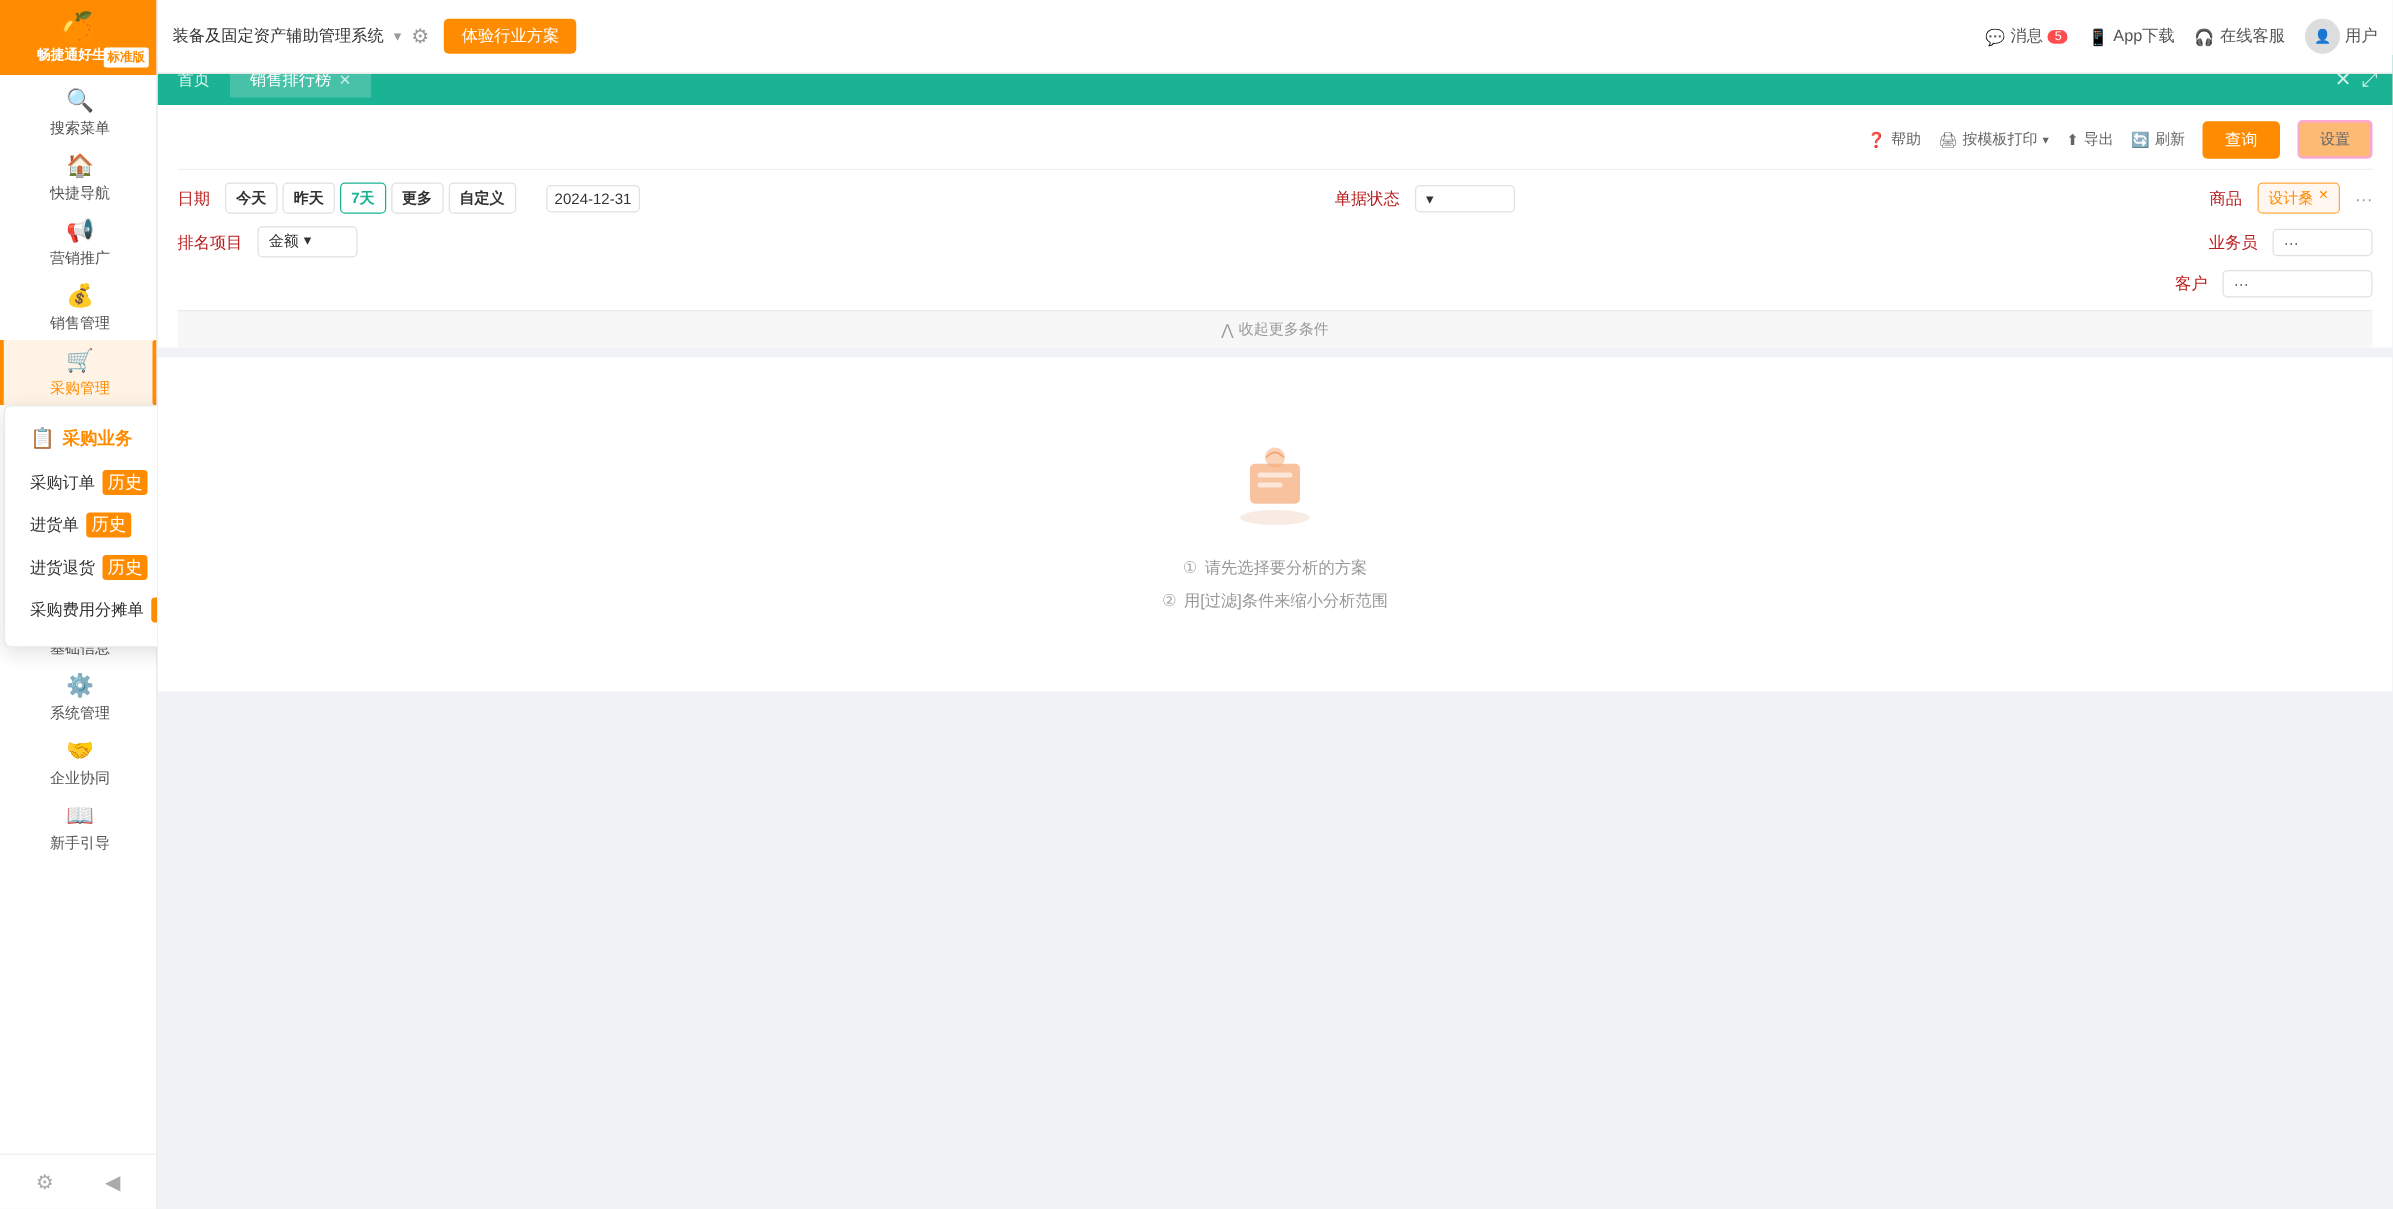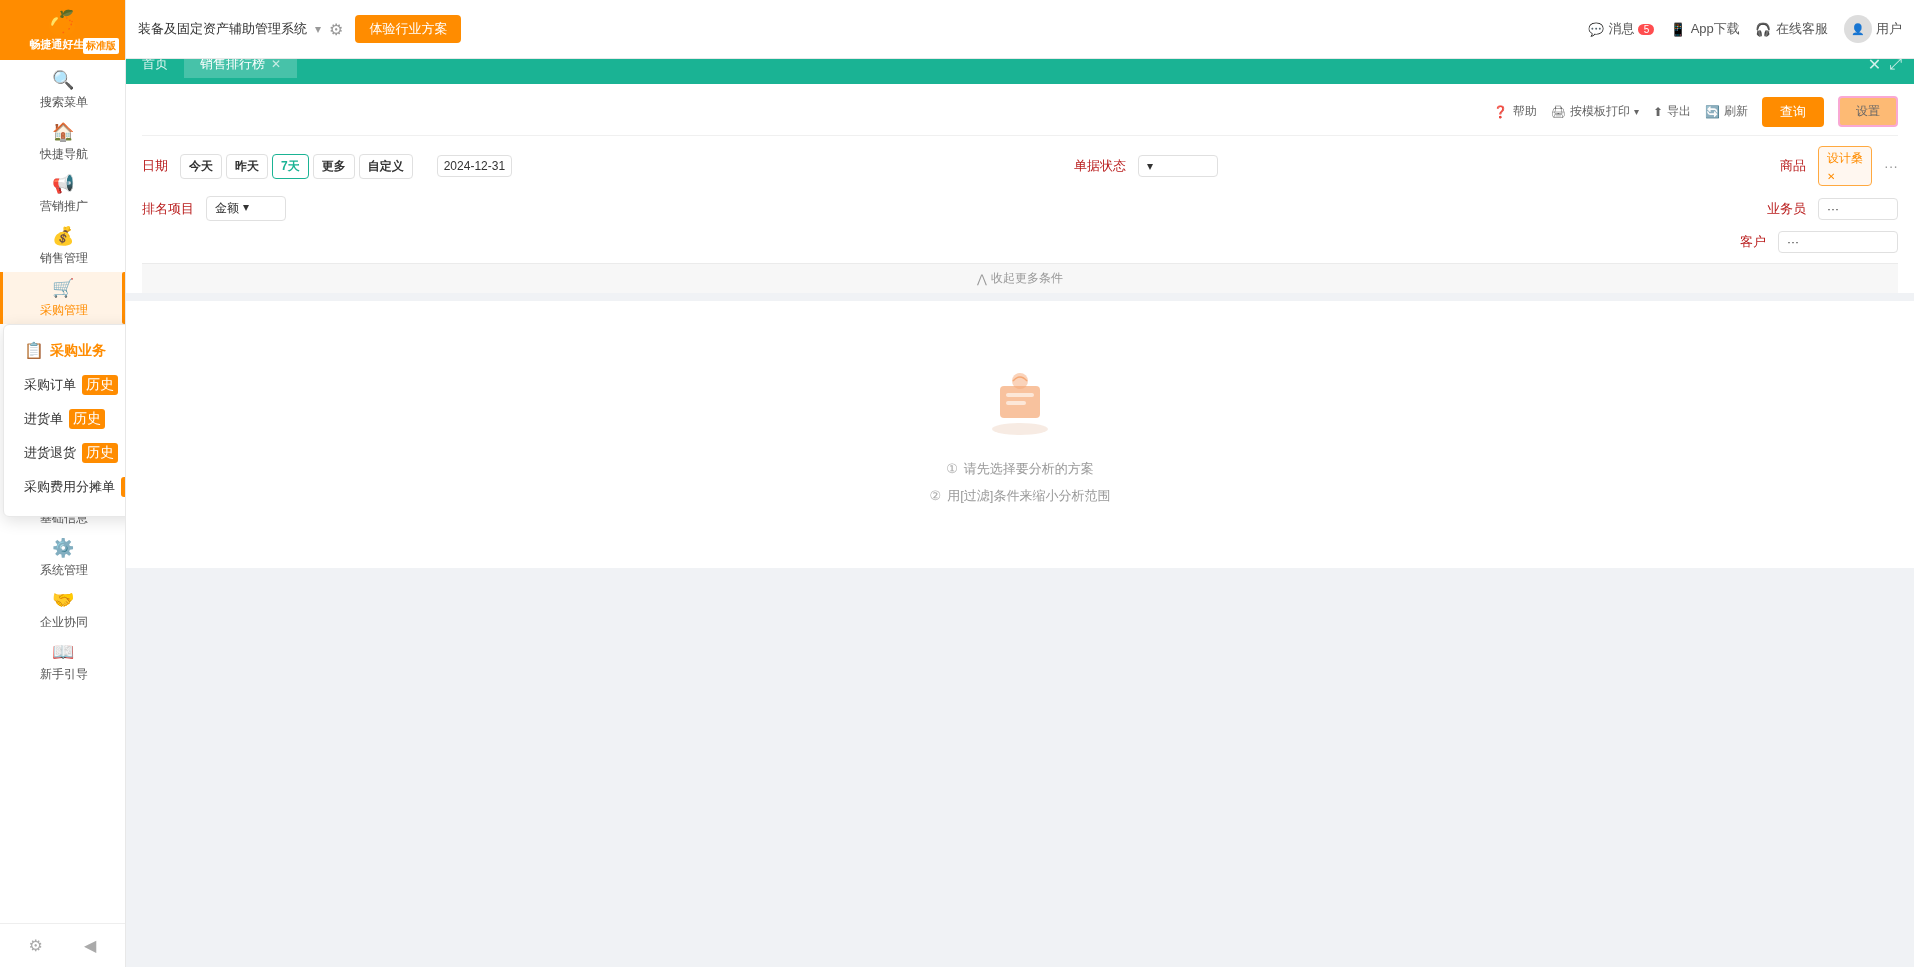--- a/index.html
+++ b/index.html
@@ -118,7 +118,7 @@
     .filter-tag {
       display: flex; align-items: flex-start; gap: 4px;
       background: #fff7f0; border: 1px solid #ffa940; color: #ff8c00;
-      border-radius: 4px; padding: 3px 8px; font-size: 12px; flex-direction: column;
+      border-radius: 4px; padding: 3px 8px; font-size: 12px;
     }
     .filter-tag .tag-close { cursor: pointer; font-size: 10px; }
     .filter-ellipsis { color: #999; font-size: 14px; cursor: pointer; }

